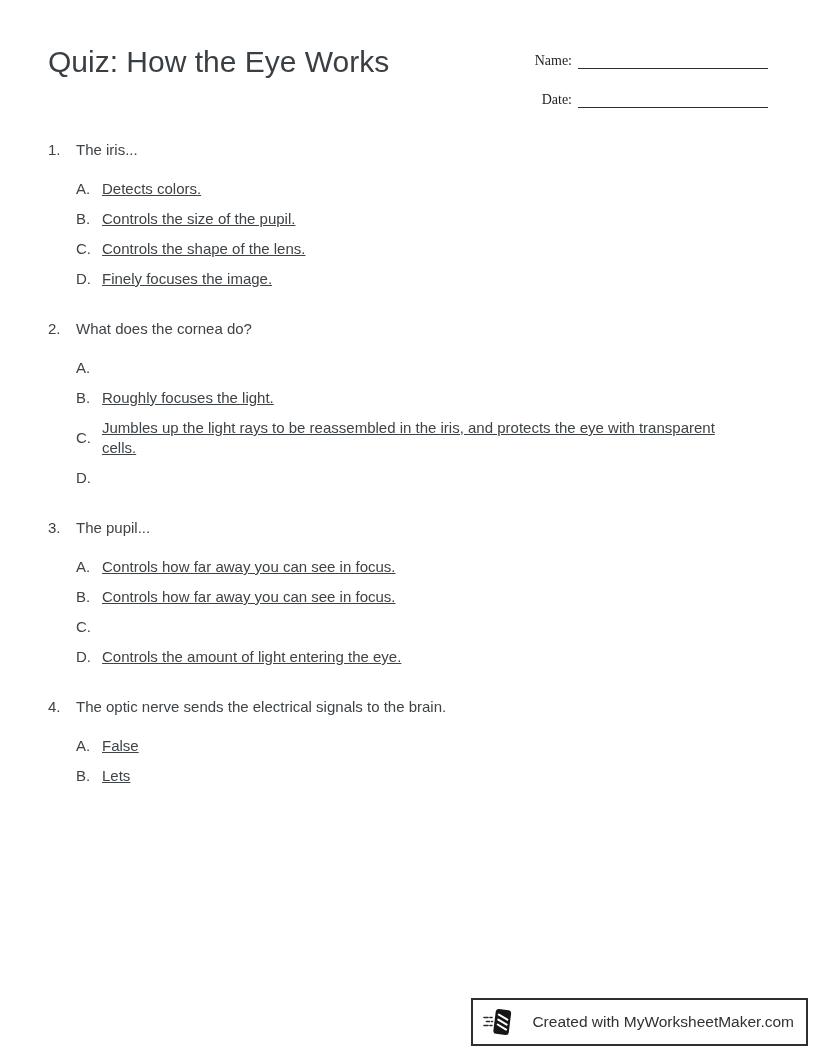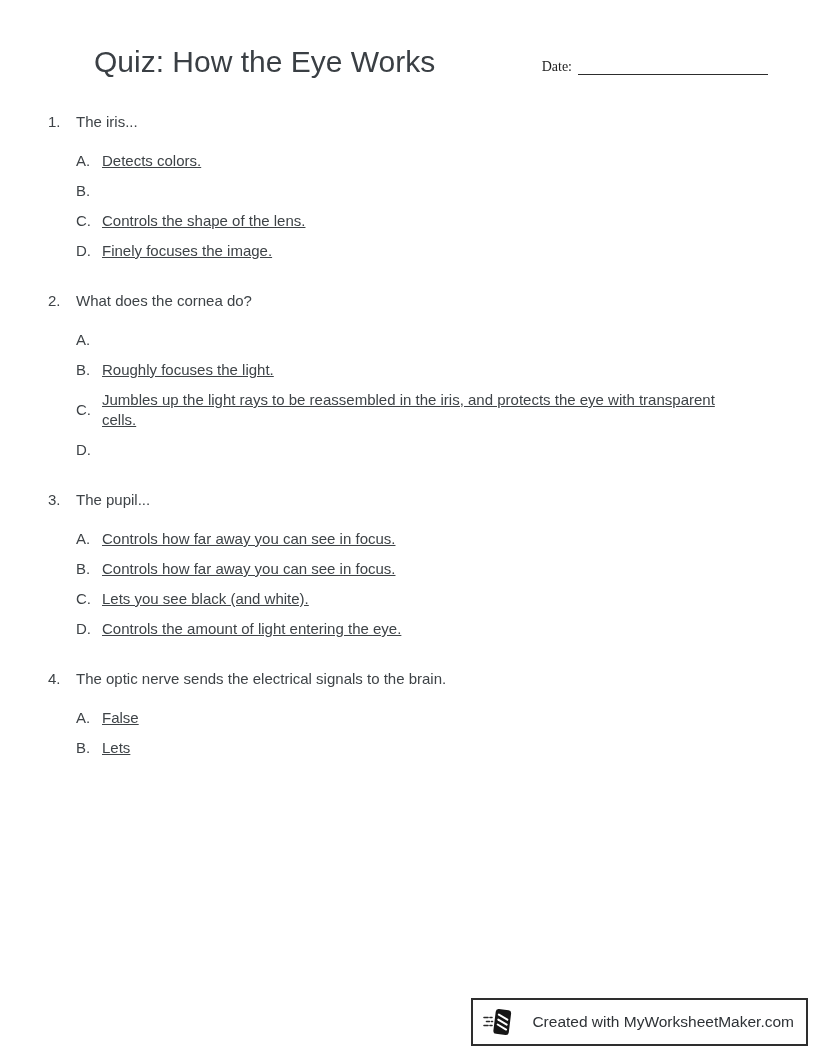--- a/index.html
+++ b/index.html
@@ -17,7 +17,7 @@
   }
 
   
-  .header { display: flex; justify-content: space-between; align-items: center; margin-left: 46px; }
+  .header { display: flex; justify-content: space-between; align-items: flex-start; }
   .title {
     margin: 0;
     font-size: 30px;

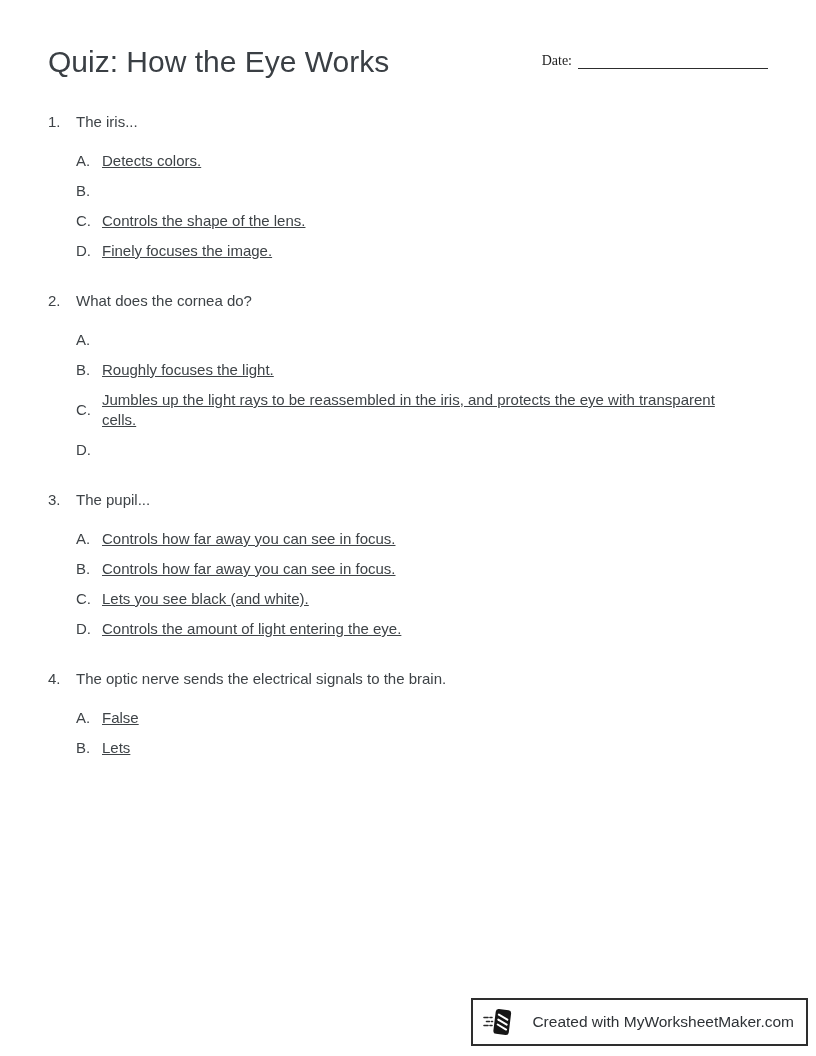--- a/index.html
+++ b/index.html
@@ -93,6 +93,10 @@
   <div class="header">
     <h1 class="title">Quiz: How the Eye Works</h1>
     <div class="fields">
+      <div class="field-row">
+        <span class="field-label">Name:</span>
+        <span class="field-line"></span>
+      </div>
       <div class="field-row">
         <span class="field-label">Date:</span>
         <span class="field-line"></span>

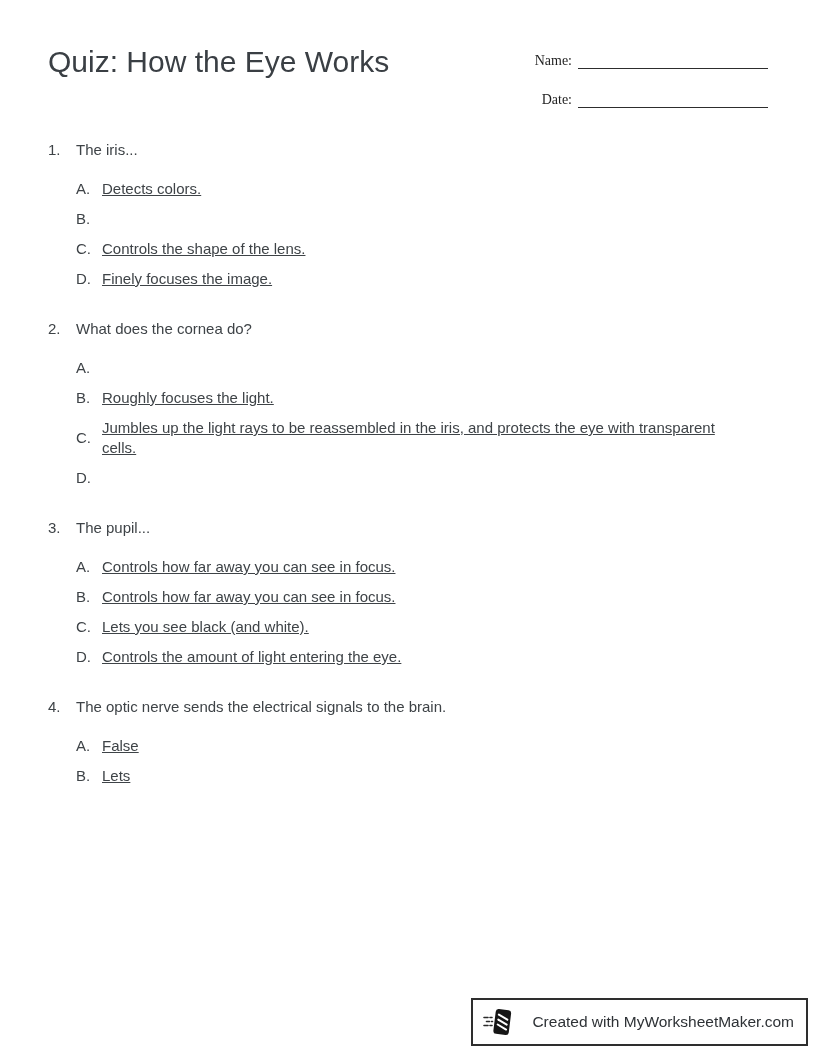--- a/index.html
+++ b/index.html
@@ -119,6 +119,7 @@
         </div>
         <div class="option">
           <span class="opt-letter">B.</span>
+          <span class="opt-text">Controls the size of the pupil.</span>
         </div>
         <div class="option">
           <span class="opt-letter">C.</span>

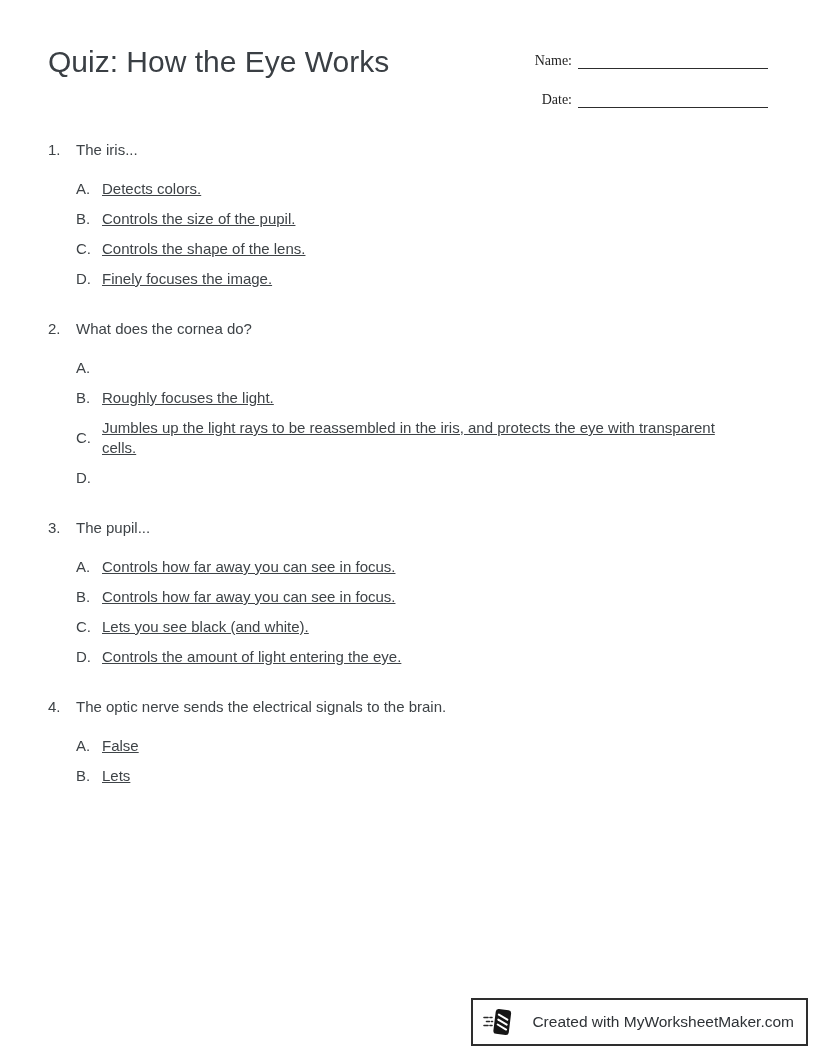--- a/index.html
+++ b/index.html
@@ -171,7 +171,6 @@
         </div>
         <div class="option">
           <span class="opt-letter">C.</span>
-          <span class="opt-text">Lets you see black (and white).</span>
         </div>
         <div class="option">
           <span class="opt-letter">D.</span>

